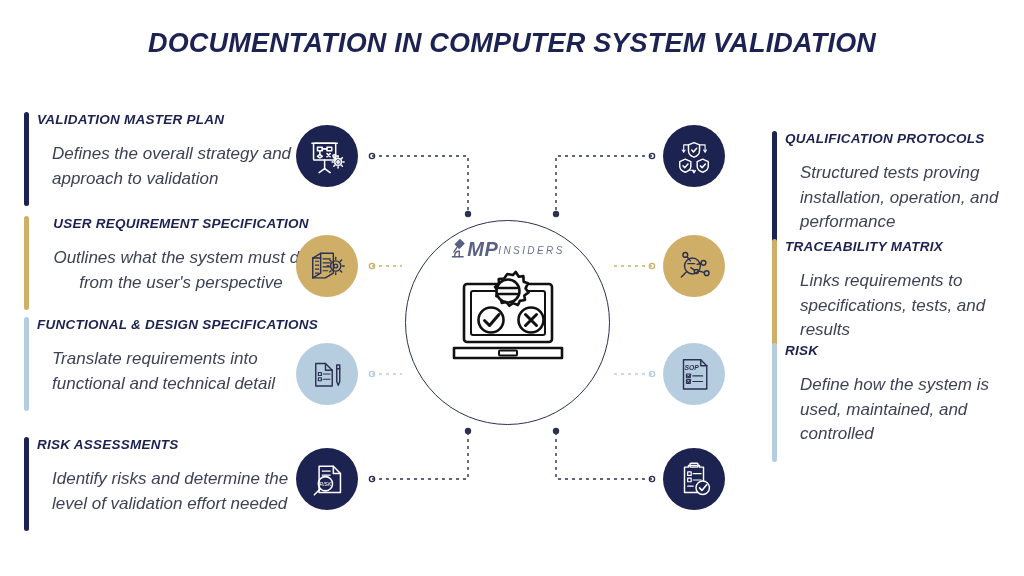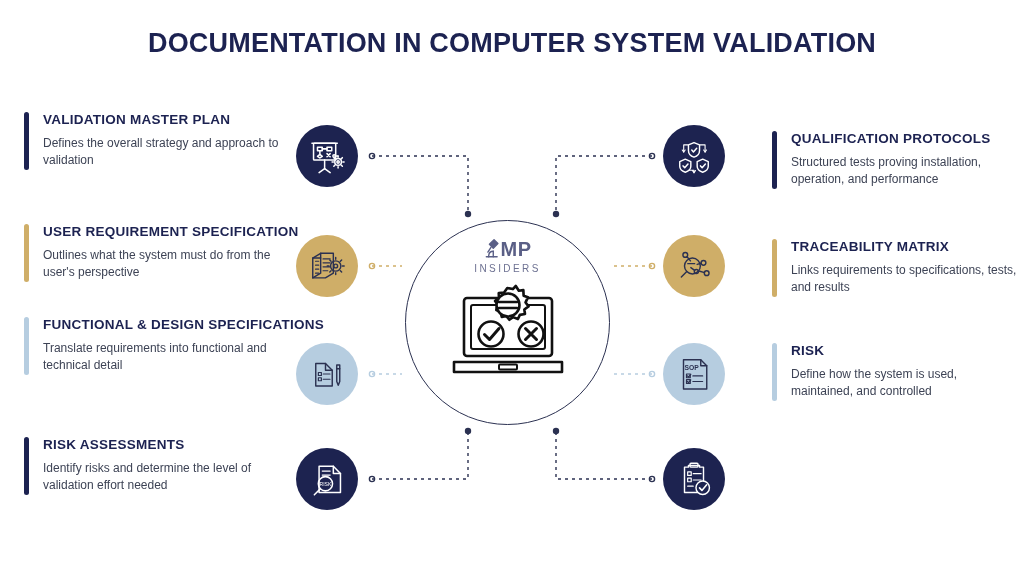--- a/index.html
+++ b/index.html
@@ -10,7 +10,7 @@
     overflow:hidden;
     position:relative;
   }
-  #stage{position:relative;width:1024px;height:418px;}
+  #stage{position:relative;width:1024px;height:418px;font-style:italic;}
 
   
   .title{

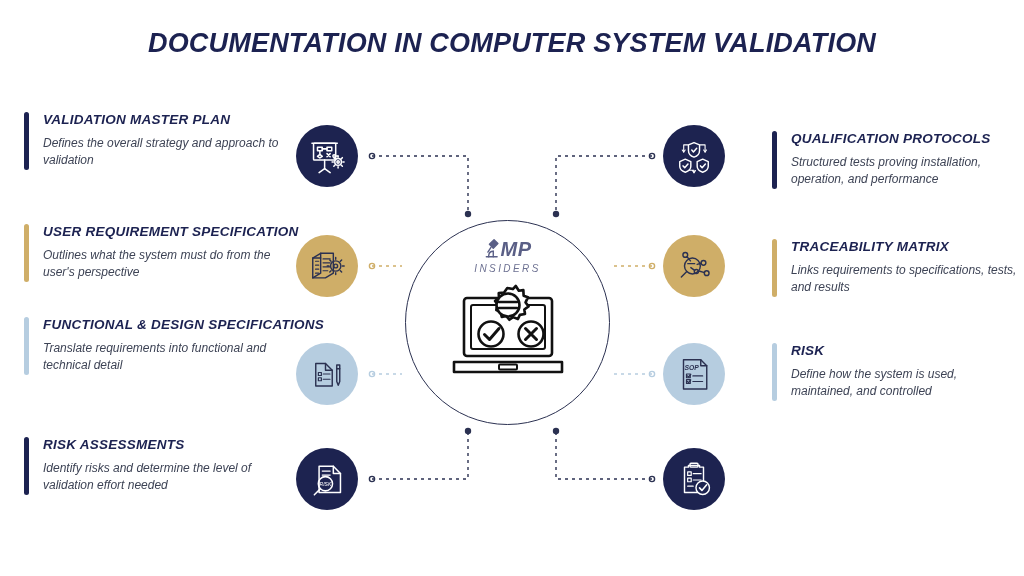--- a/index.html
+++ b/index.html
@@ -24,7 +24,7 @@
   
   .block{position:absolute;display:flex;align-items:stretch;}
   .accent{width:5px;border-radius:3px;flex:0 0 5px;}
-  .btxt{padding-left:14px;}
+  .btxt{padding-left:8px;}
   .bhead{
     font-size:13.5px;font-weight:bold;color:#1c2251;
     letter-spacing:.25px;margin:0 0 8px 0;white-space:nowrap;

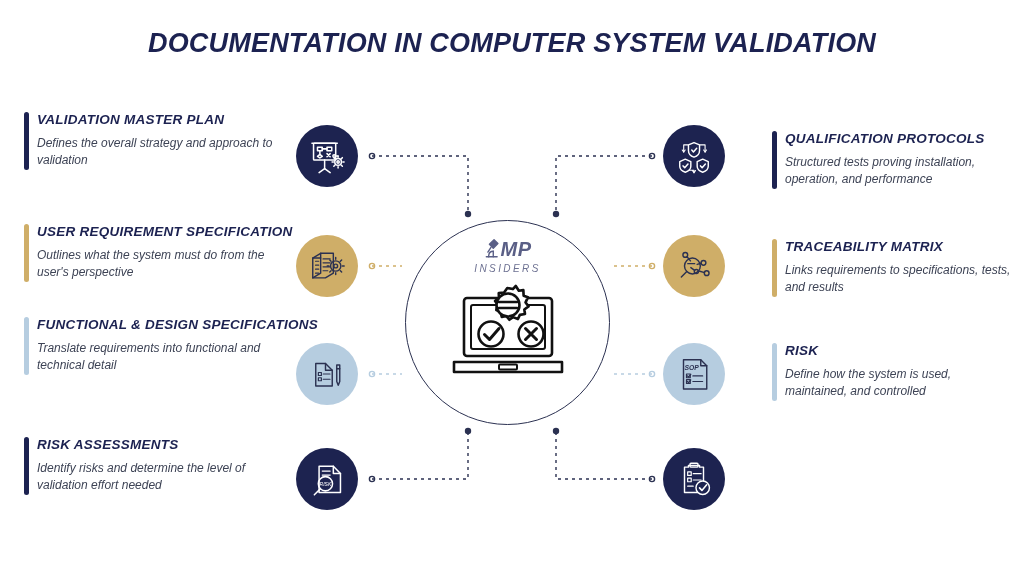--- a/index.html
+++ b/index.html
@@ -30,7 +30,7 @@
     letter-spacing:.25px;margin:0 0 8px 0;white-space:nowrap;
   }
   .bbody{
-    font-size:12px;color:#3d4355;line-height:1.45;margin:0;
+    font-size:17px;color:#3d4355;line-height:1.45;margin:15px;
   }
 
   .left{left:24px;}

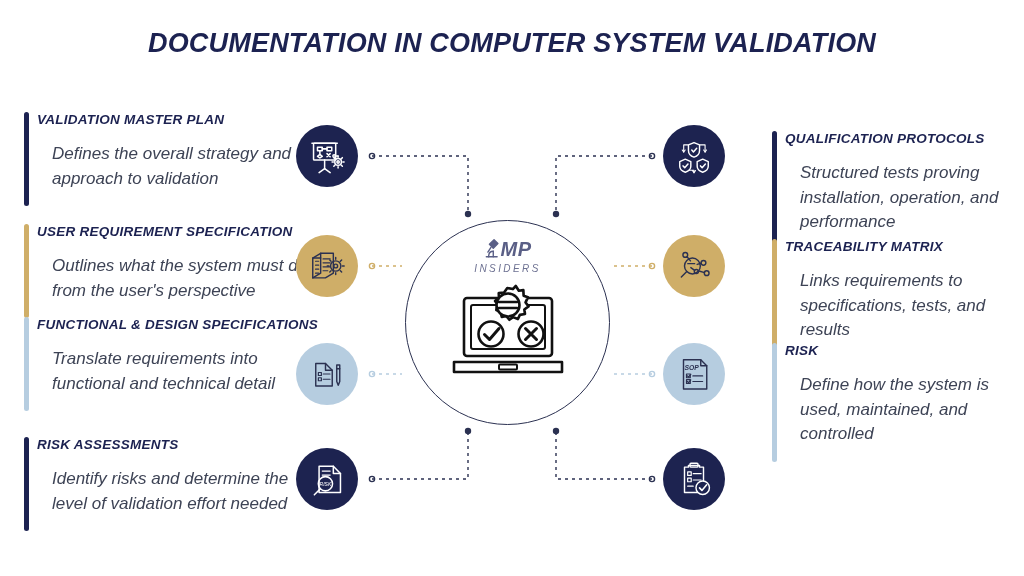--- a/index.html
+++ b/index.html
@@ -130,7 +130,7 @@
     </div>
   </div>
 
-  <div class="block left" style="top:224px;">
+  <div class="block left" style="top:216px;text-align:center;">
     <div class="accent" style="background:#cfae68"></div>
     <div class="btxt">
       <p class="bhead">USER REQUIREMENT SPECIFICATION</p>

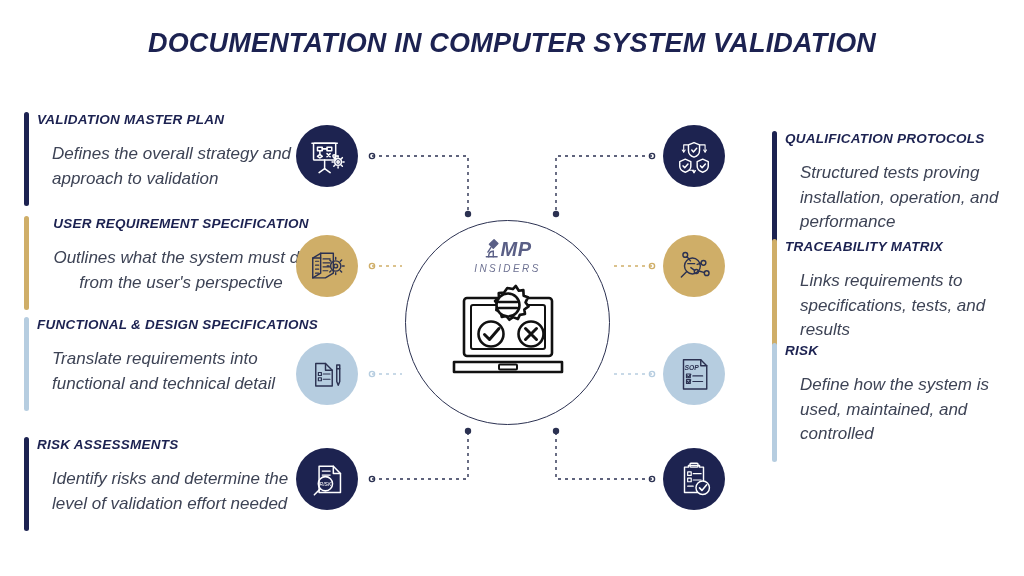--- a/index.html
+++ b/index.html
@@ -50,7 +50,7 @@
     display:flex;flex-direction:column;align-items:center;
     justify-content:flex-start;box-sizing:border-box;
   }
-  .logo{margin-top:17px;display:flex;flex-direction:column;align-items:center;}
+  .logo{margin-top:17px;display:flex;flex-direction:row;align-items:center;}
   .logo-row{display:flex;align-items:center;}
   .logo-txt{
     font-size:20px;font-weight:bold;color:#5a5f86;letter-spacing:.5px;

